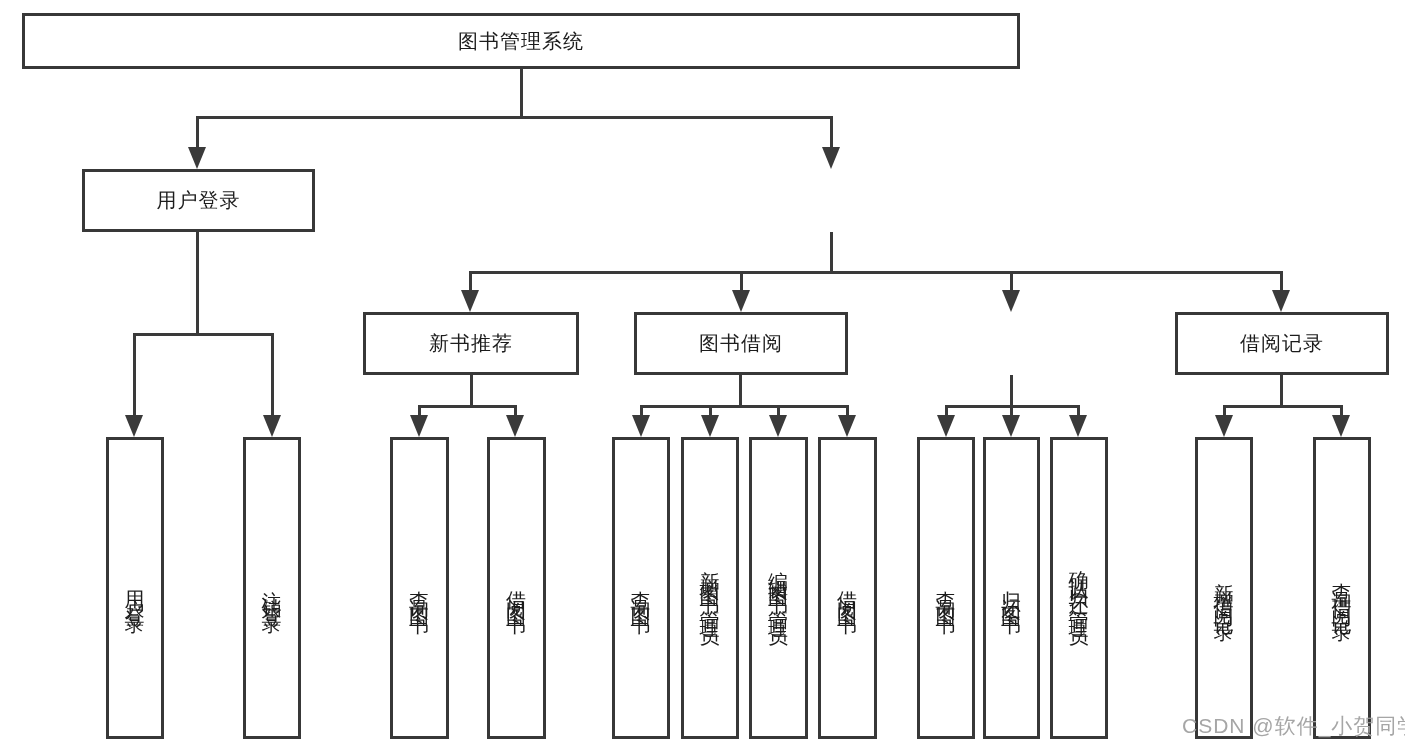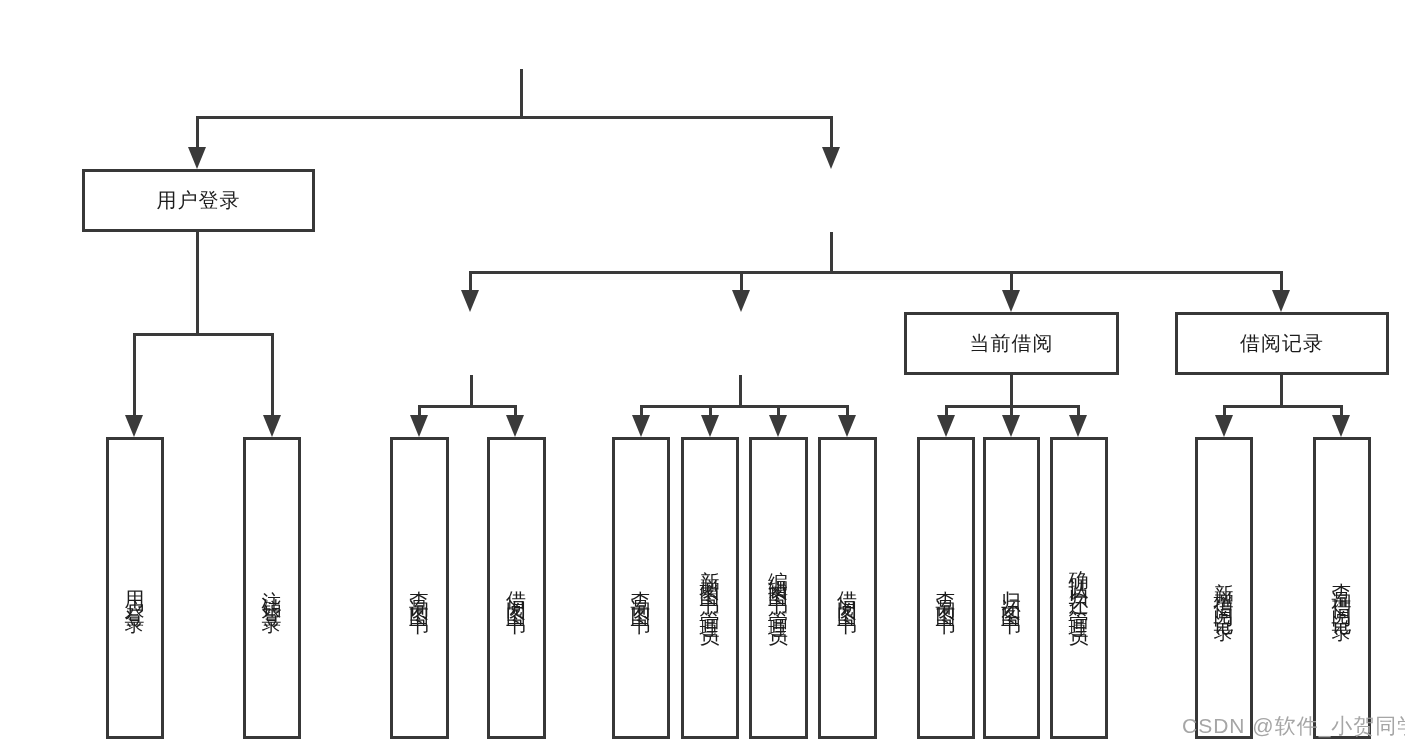--- a/index.html
+++ b/index.html
@@ -54,6 +54,7 @@
 
 <div id="canvas">
 
+  <div class="box" style="left:22px;top:13px;width:998px;height:56px;">图书管理系统</div>
 
   <div class="box" style="left:82px;top:169px;width:233px;height:63px;">用户登录</div>
 

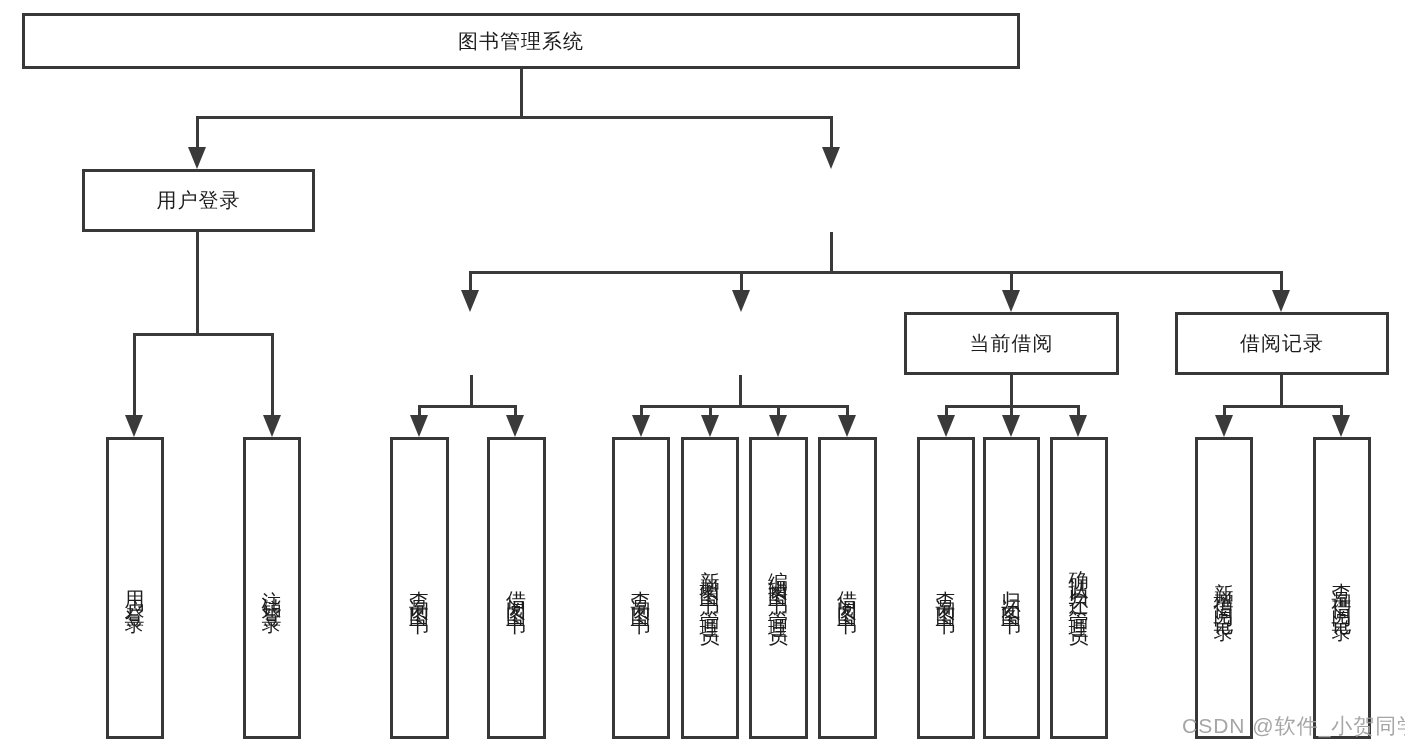--- a/index.html
+++ b/index.html
@@ -59,6 +59,7 @@
   <div class="box" style="left:82px;top:169px;width:233px;height:63px;">用户登录</div>
 
 
+  <div class="box" style="left:363px;top:312px;width:216px;height:63px;">新书推荐</div>
 
 
   <div class="box" style="left:904px;top:312px;width:215px;height:63px;">当前借阅</div>

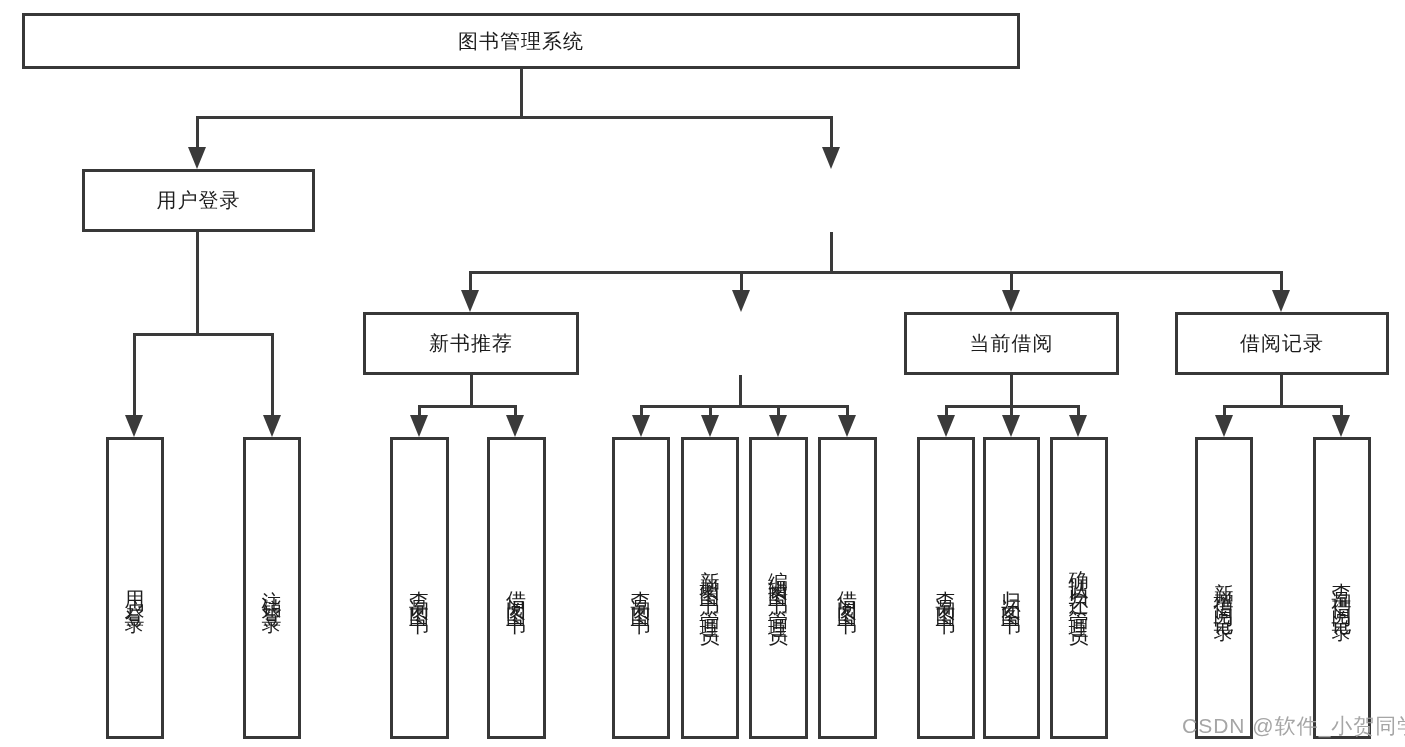--- a/index.html
+++ b/index.html
@@ -61,6 +61,7 @@
 
   <div class="box" style="left:363px;top:312px;width:216px;height:63px;">新书推荐</div>
 
+  <div class="box" style="left:634px;top:312px;width:214px;height:63px;">图书借阅</div>
 
   <div class="box" style="left:904px;top:312px;width:215px;height:63px;">当前借阅</div>
 

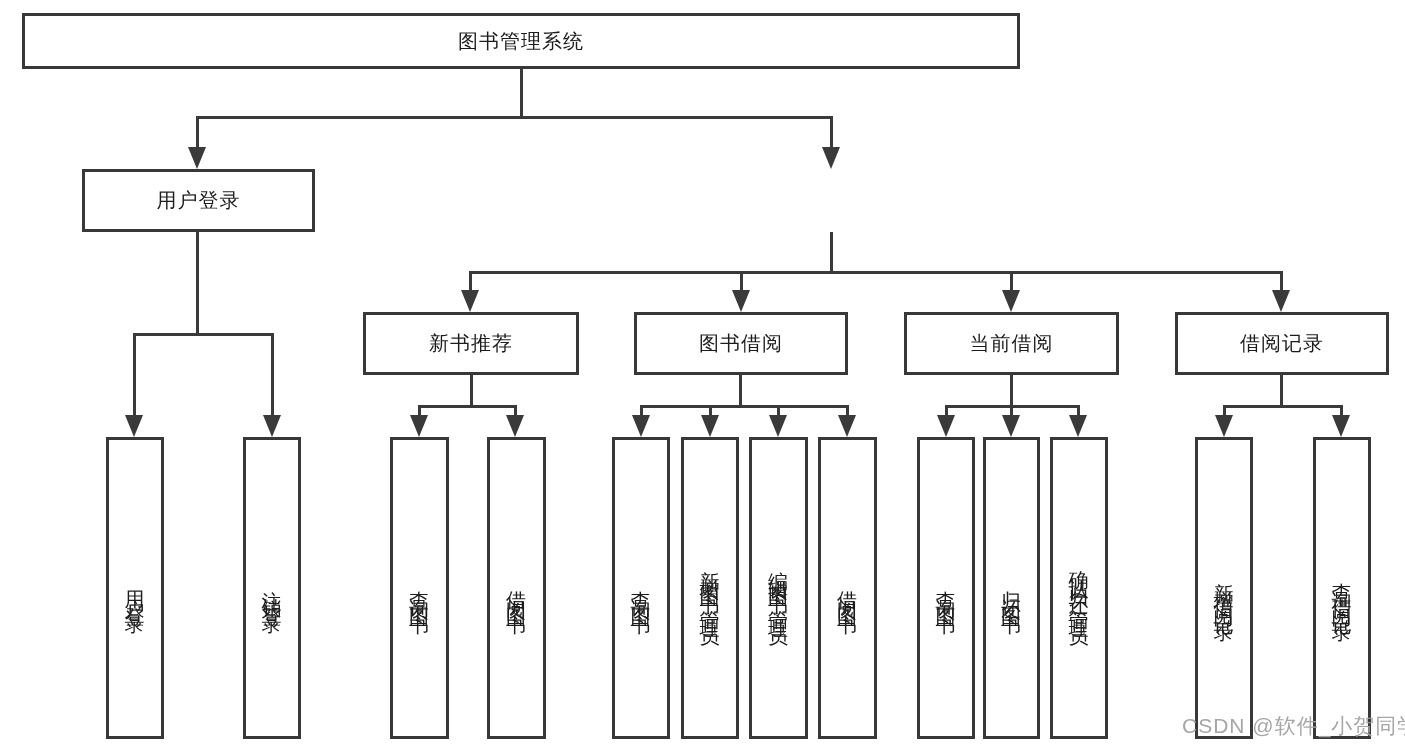--- a/index.html
+++ b/index.html
@@ -63,7 +63,6 @@
 
   <div class="box" style="left:634px;top:312px;width:214px;height:63px;">图书借阅</div>
 
-  <div class="box" style="left:904px;top:312px;width:215px;height:63px;">当前借阅</div>
 
   <div class="box" style="left:1175px;top:312px;width:214px;height:63px;">借阅记录</div>
 

